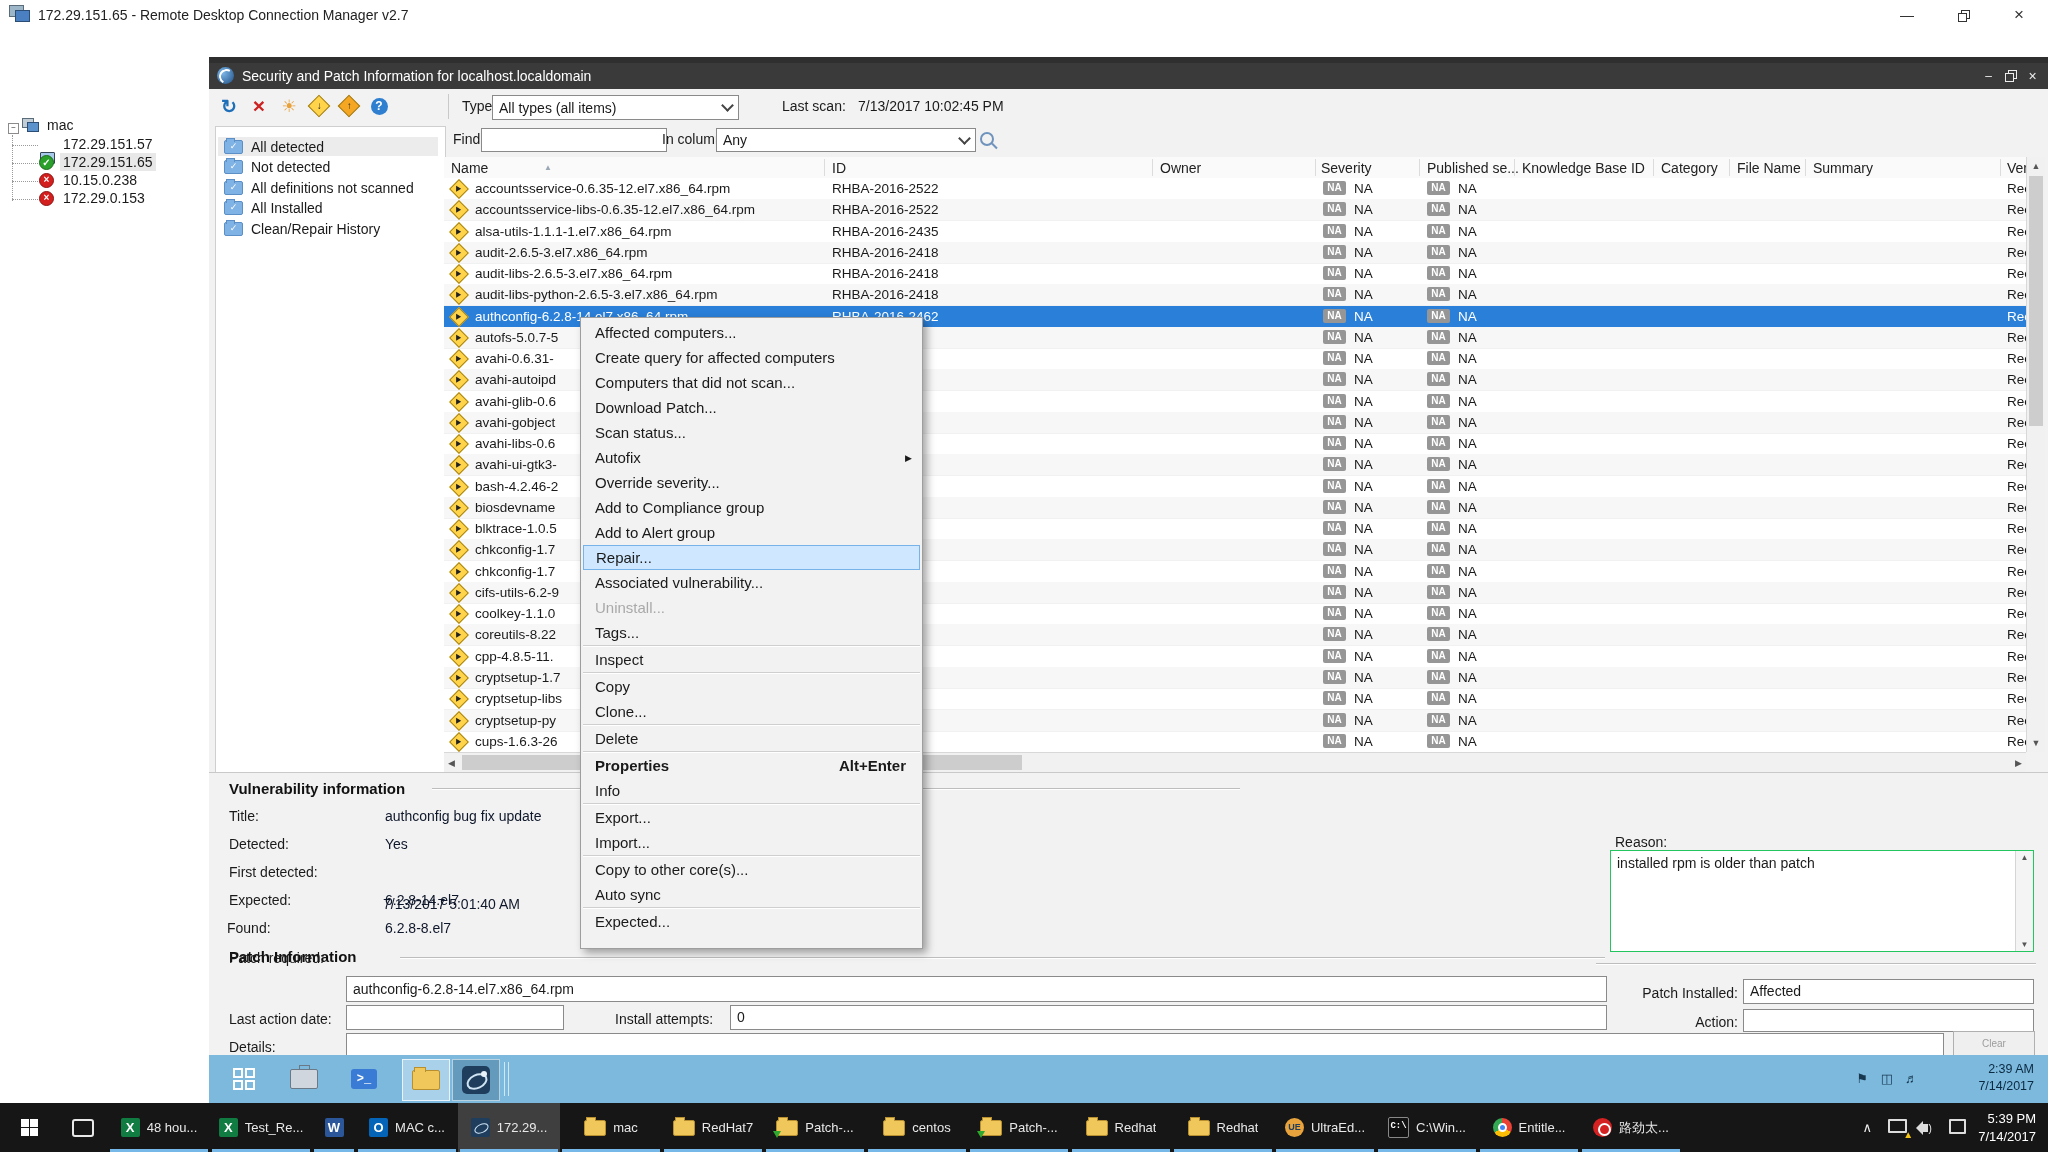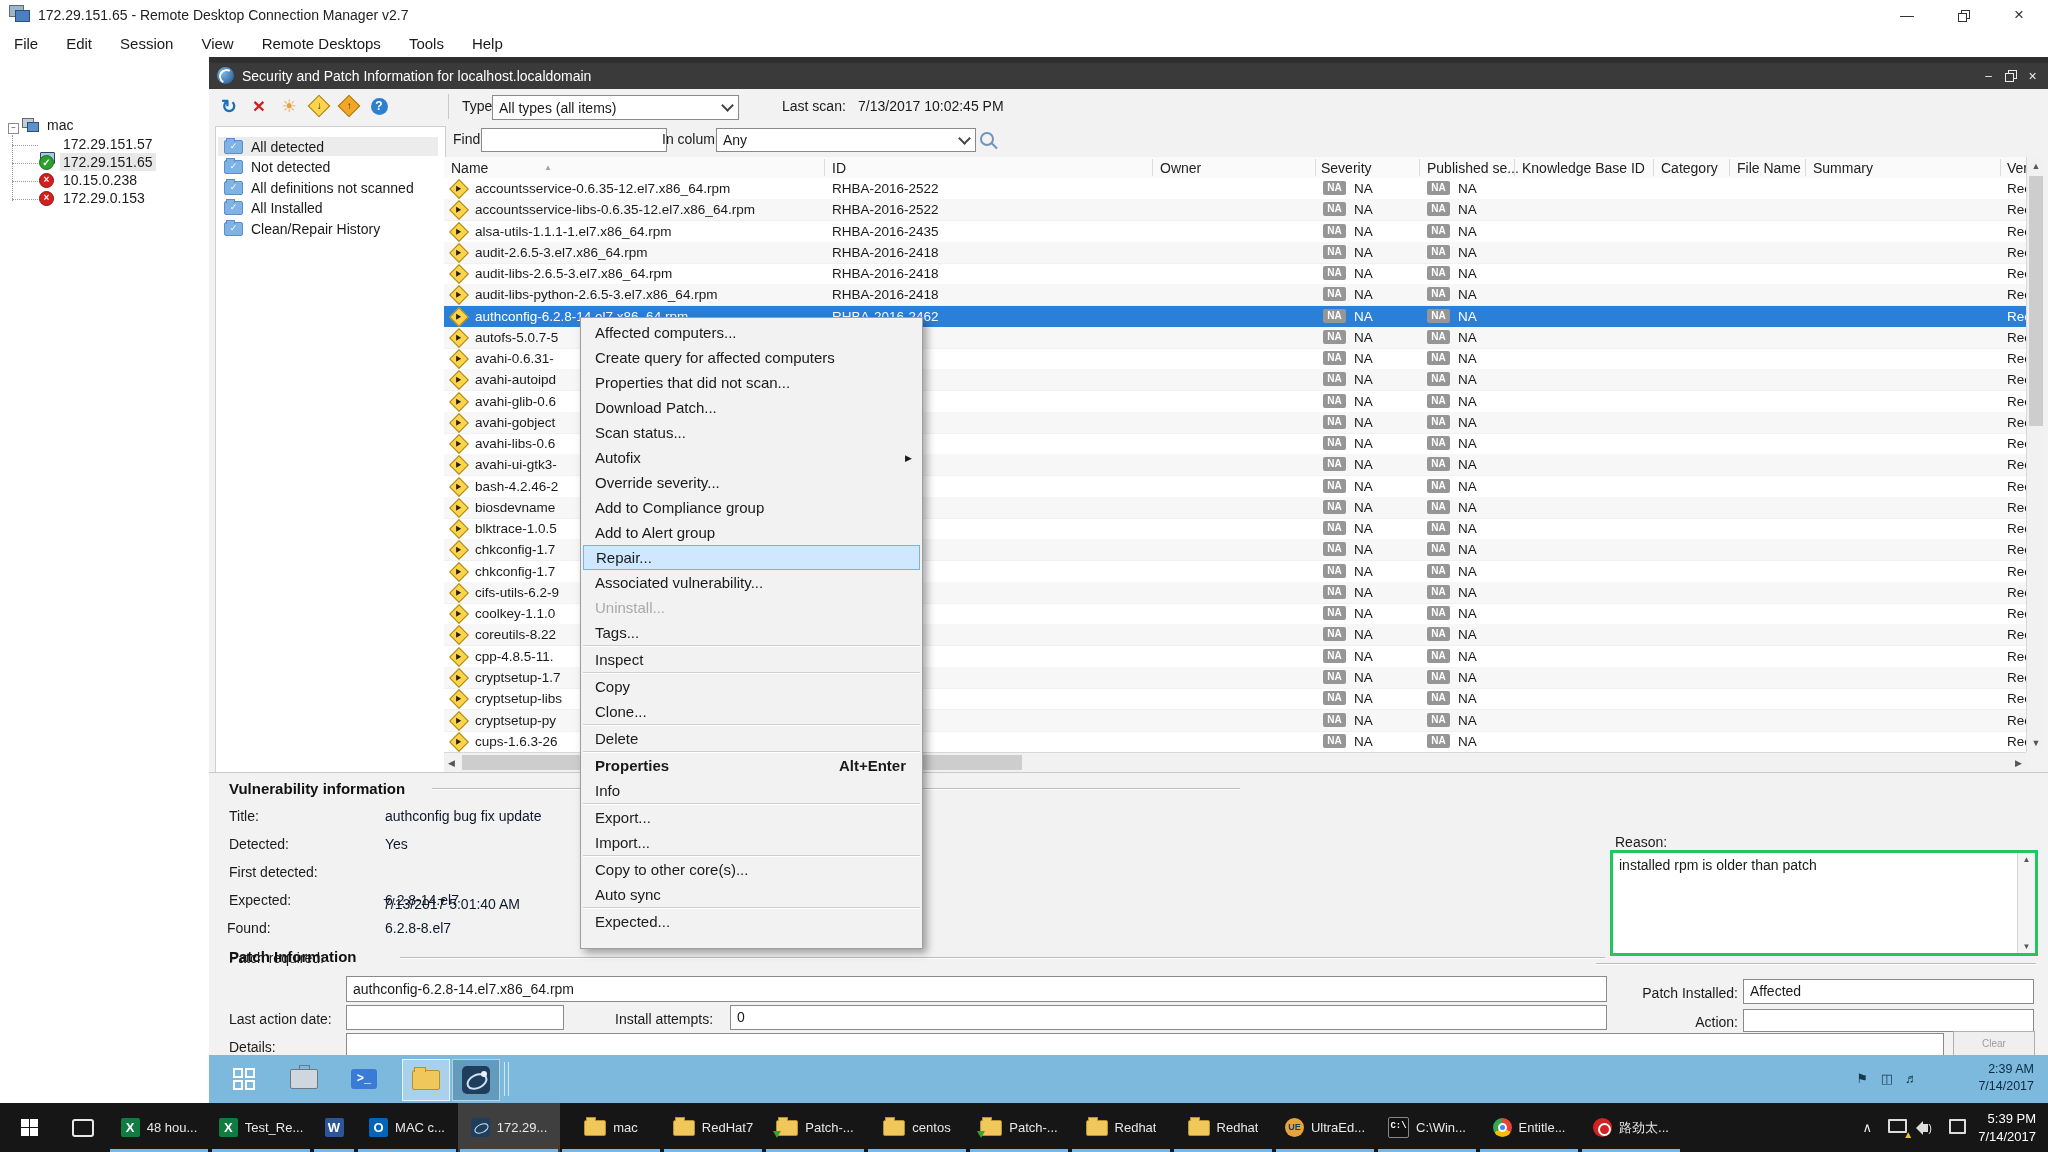--- a/index.html
+++ b/index.html
@@ -165,15 +165,6 @@
     <div class="abs host-winbtn" style="left:1991px;font-size:17px;">×</div>
   </div>
 
-  <div class="abs" id="host-menubar">
-      <div class="menubar-item">File</div>
-      <div class="menubar-item">Edit</div>
-      <div class="menubar-item">Session</div>
-      <div class="menubar-item">View</div>
-      <div class="menubar-item">Remote Desktops</div>
-      <div class="menubar-item">Tools</div>
-      <div class="menubar-item">Help</div>
-    </div>
 
   <div class="abs" id="tree-panel">
       <div class="abs dotline-v" style="left: 12px; top: 78px; height: 66px;"></div>

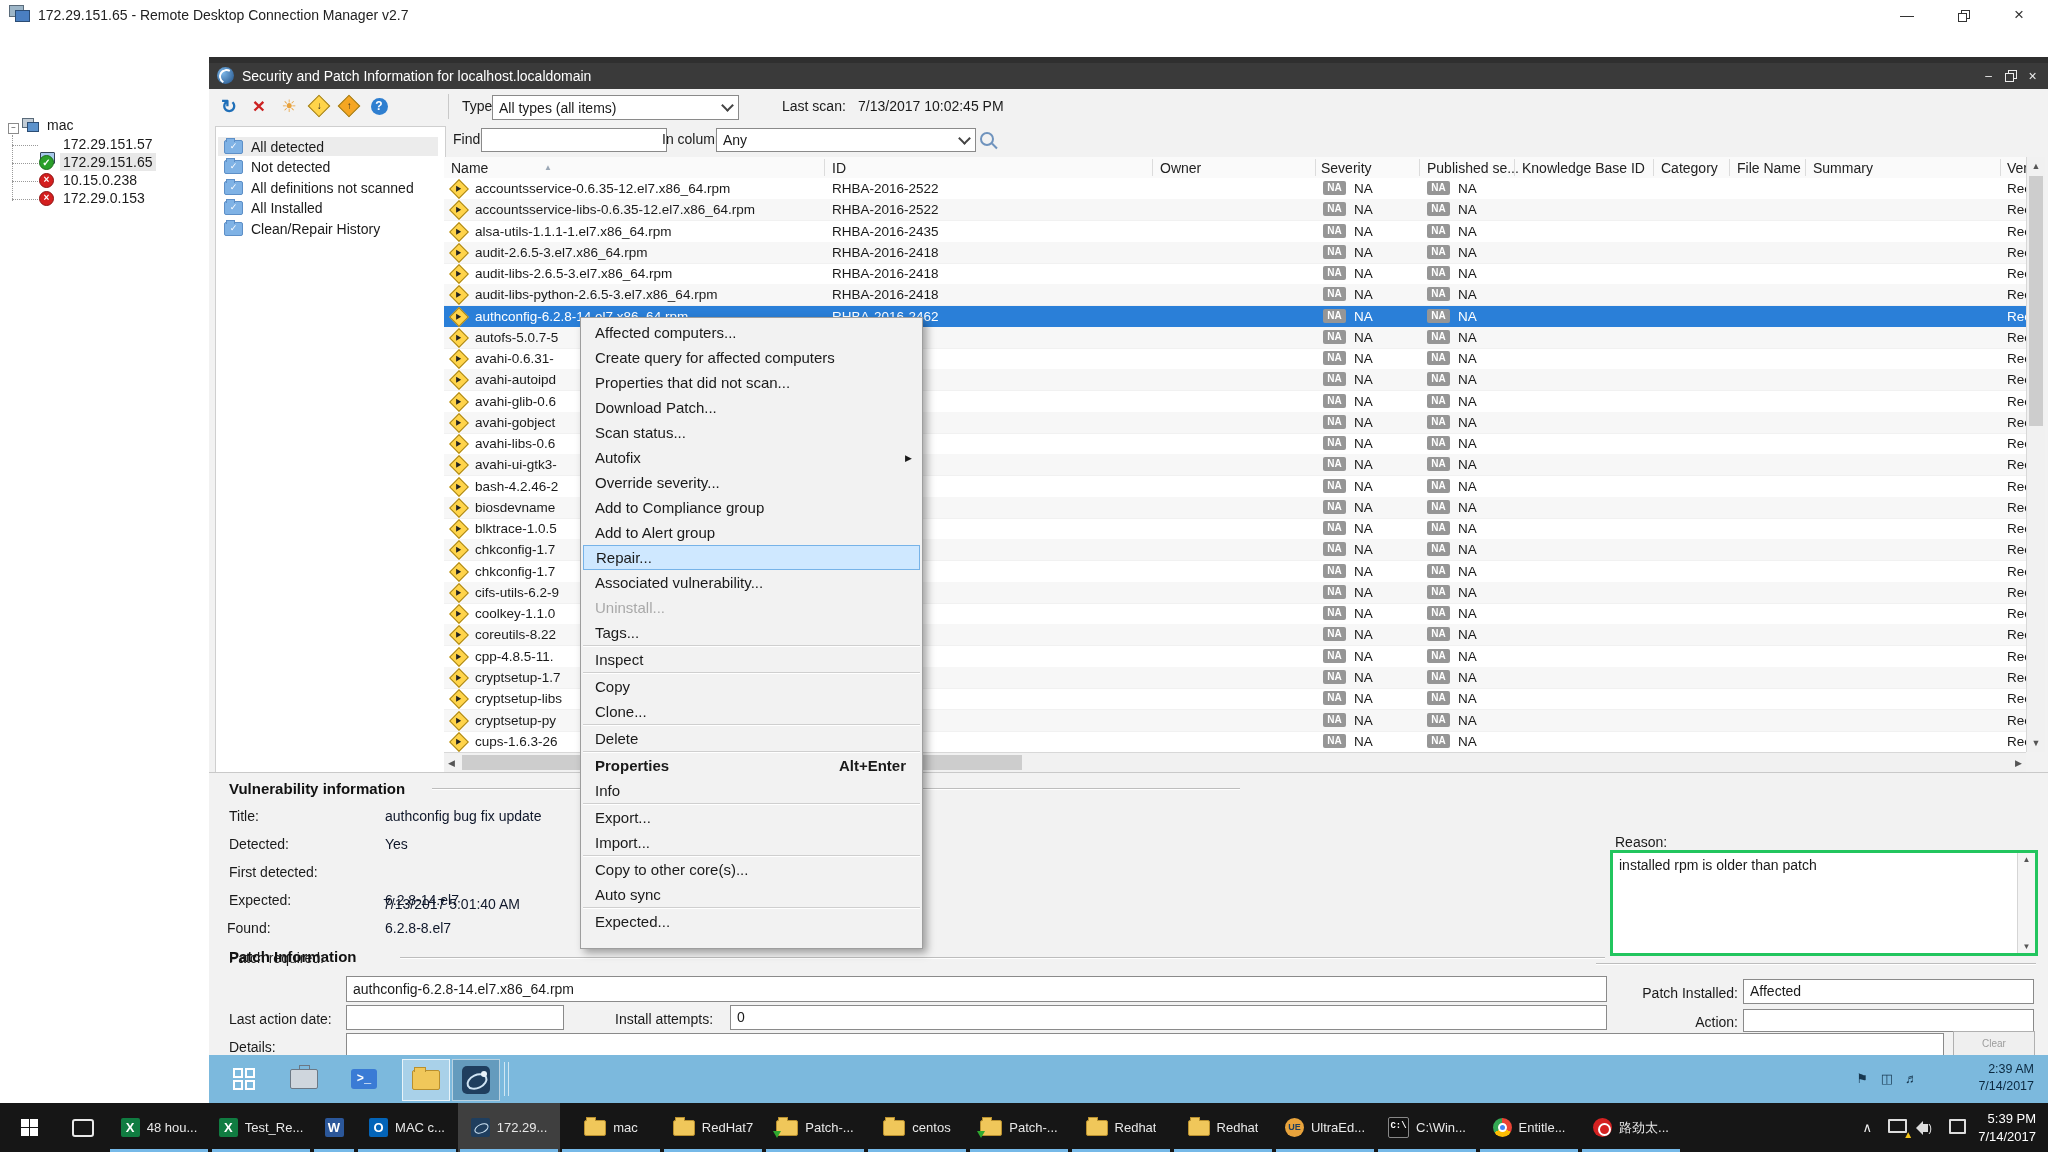--- a/index.html
+++ b/index.html
@@ -614,7 +614,7 @@
   <div class="abs" id="ctx-menu">
       <div class="mi">Affected computers...</div>
       <div class="mi">Create query for affected computers</div>
-      <div class="mi">Properties that did not scan...</div>
+      <div class="mi">Computers that did not scan...</div>
       <div class="mi">Download Patch...</div>
       <div class="mi">Scan status...</div>
       <div class="mi">Autofix<span class="subarrow">▶</span></div>

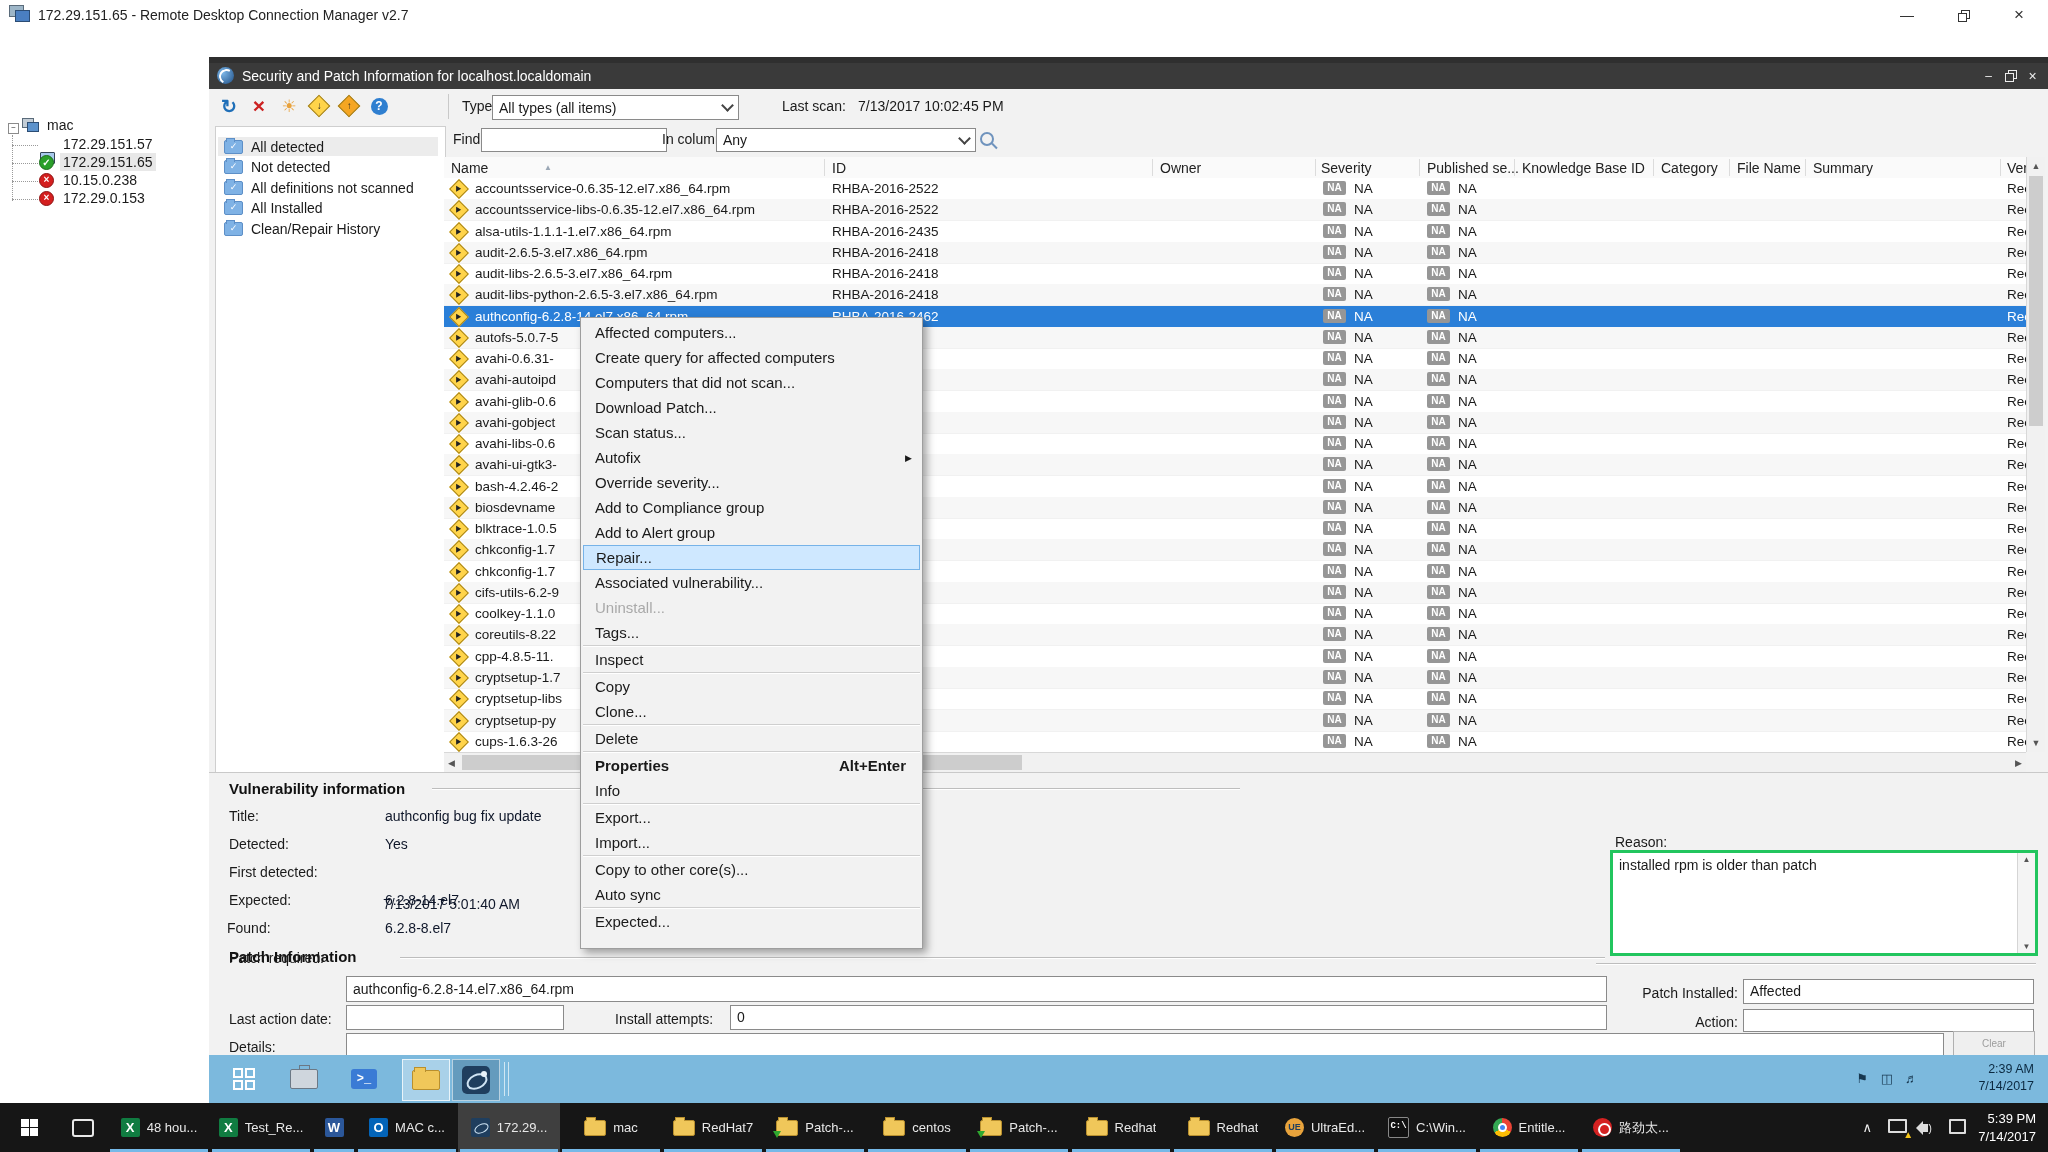--- a/index.html
+++ b/index.html
@@ -83,7 +83,7 @@
   .fld-label{position:absolute;font-size:14px;color:#1a1a1a;white-space:nowrap;}
   .fld-value{position:absolute;font-size:14px;color:#0f172a;white-space:nowrap;}
   .r-label{text-align:right;}
-  #reason-box{left:1610px;top:850px;width:422px;height:100px;background:#fff;border:3px solid #22c55e;font-size:14px;}
+  #reason-box{left:1610px;top:850px;width:422px;height:100px;background:#fff;border:1px solid #22c55e;font-size:14px;}
   #reason-text{position:absolute;left:6px;top:4px;}
   .vtrack{position:absolute;right:0;top:0;width:17px;height:100%;border-left:1px solid #d5d5d5;background:#f4f4f4;}
   .vtrack .up{position:absolute;top:2px;left:0;width:17px;text-align:center;font-size:8px;color:#555;}

